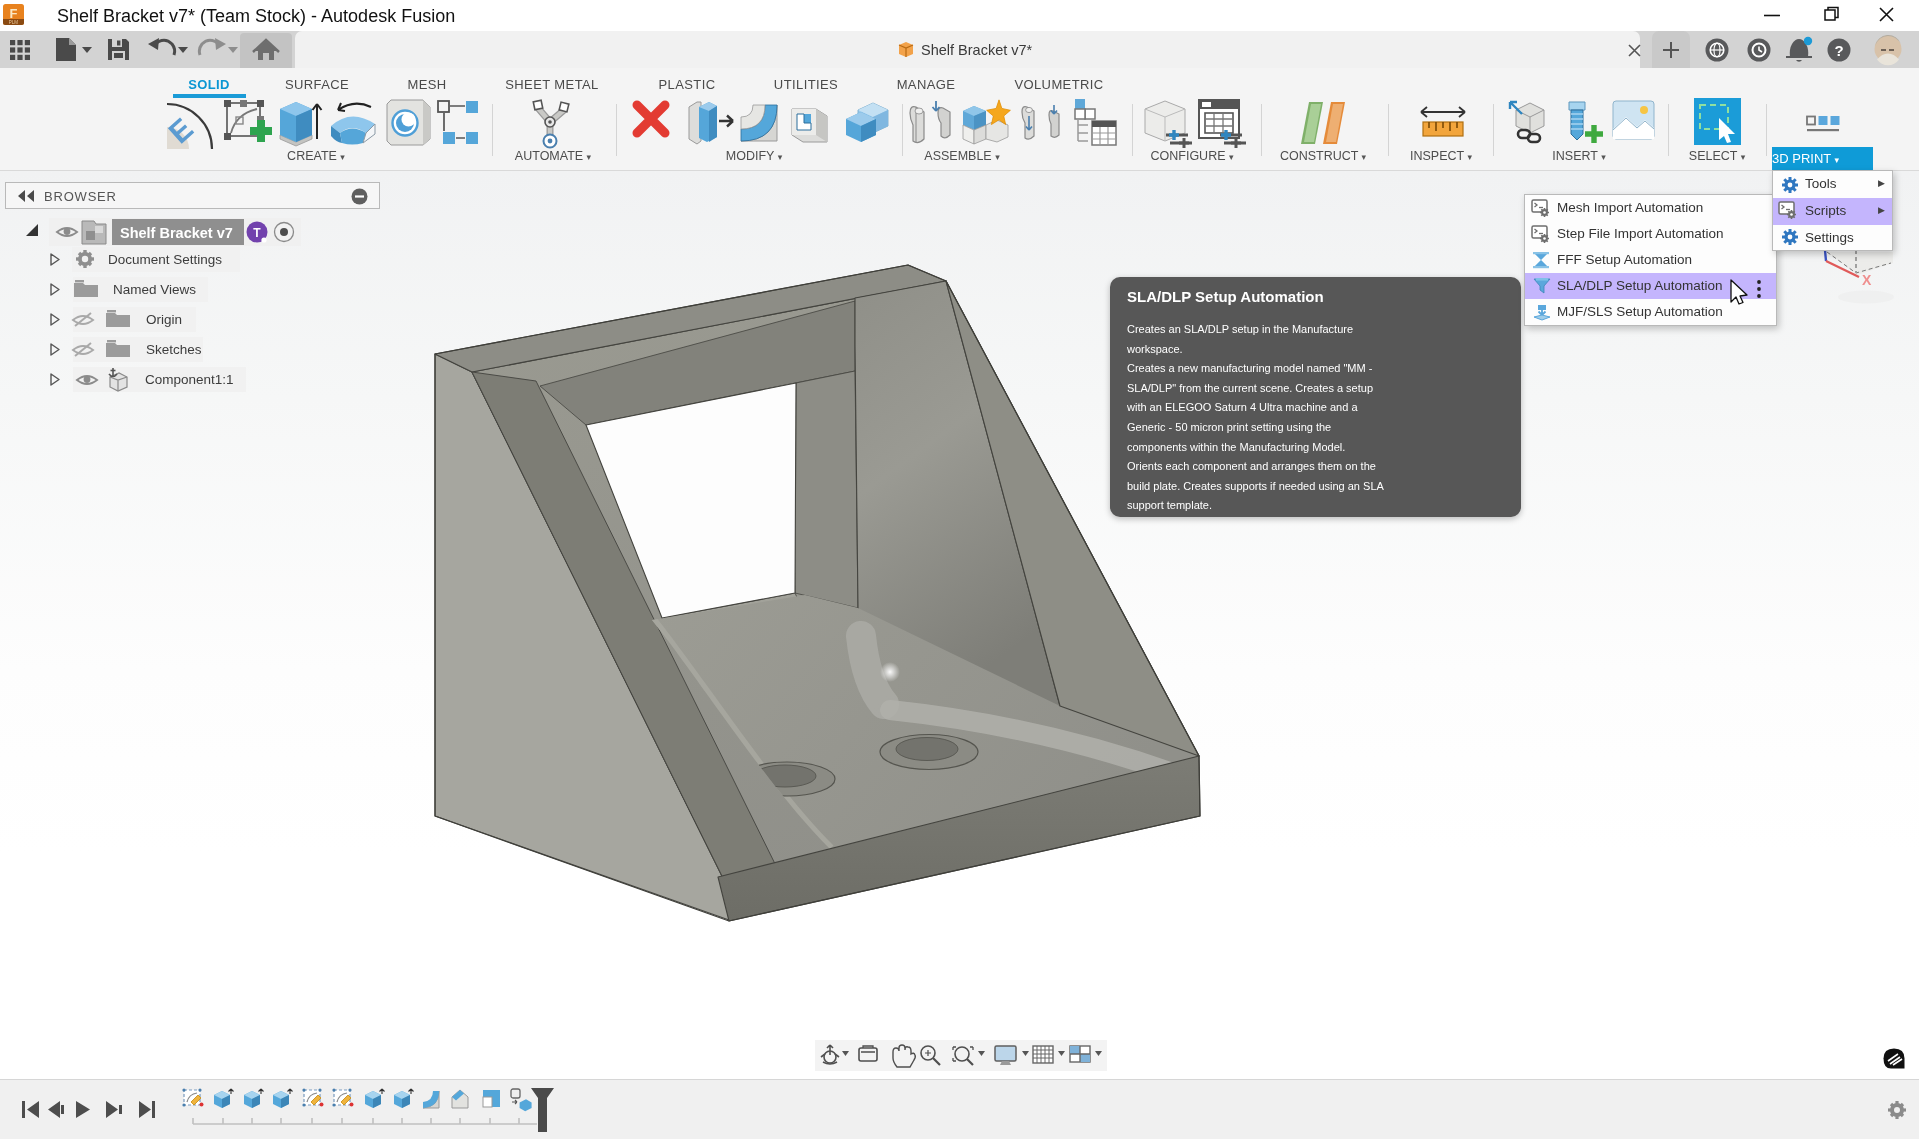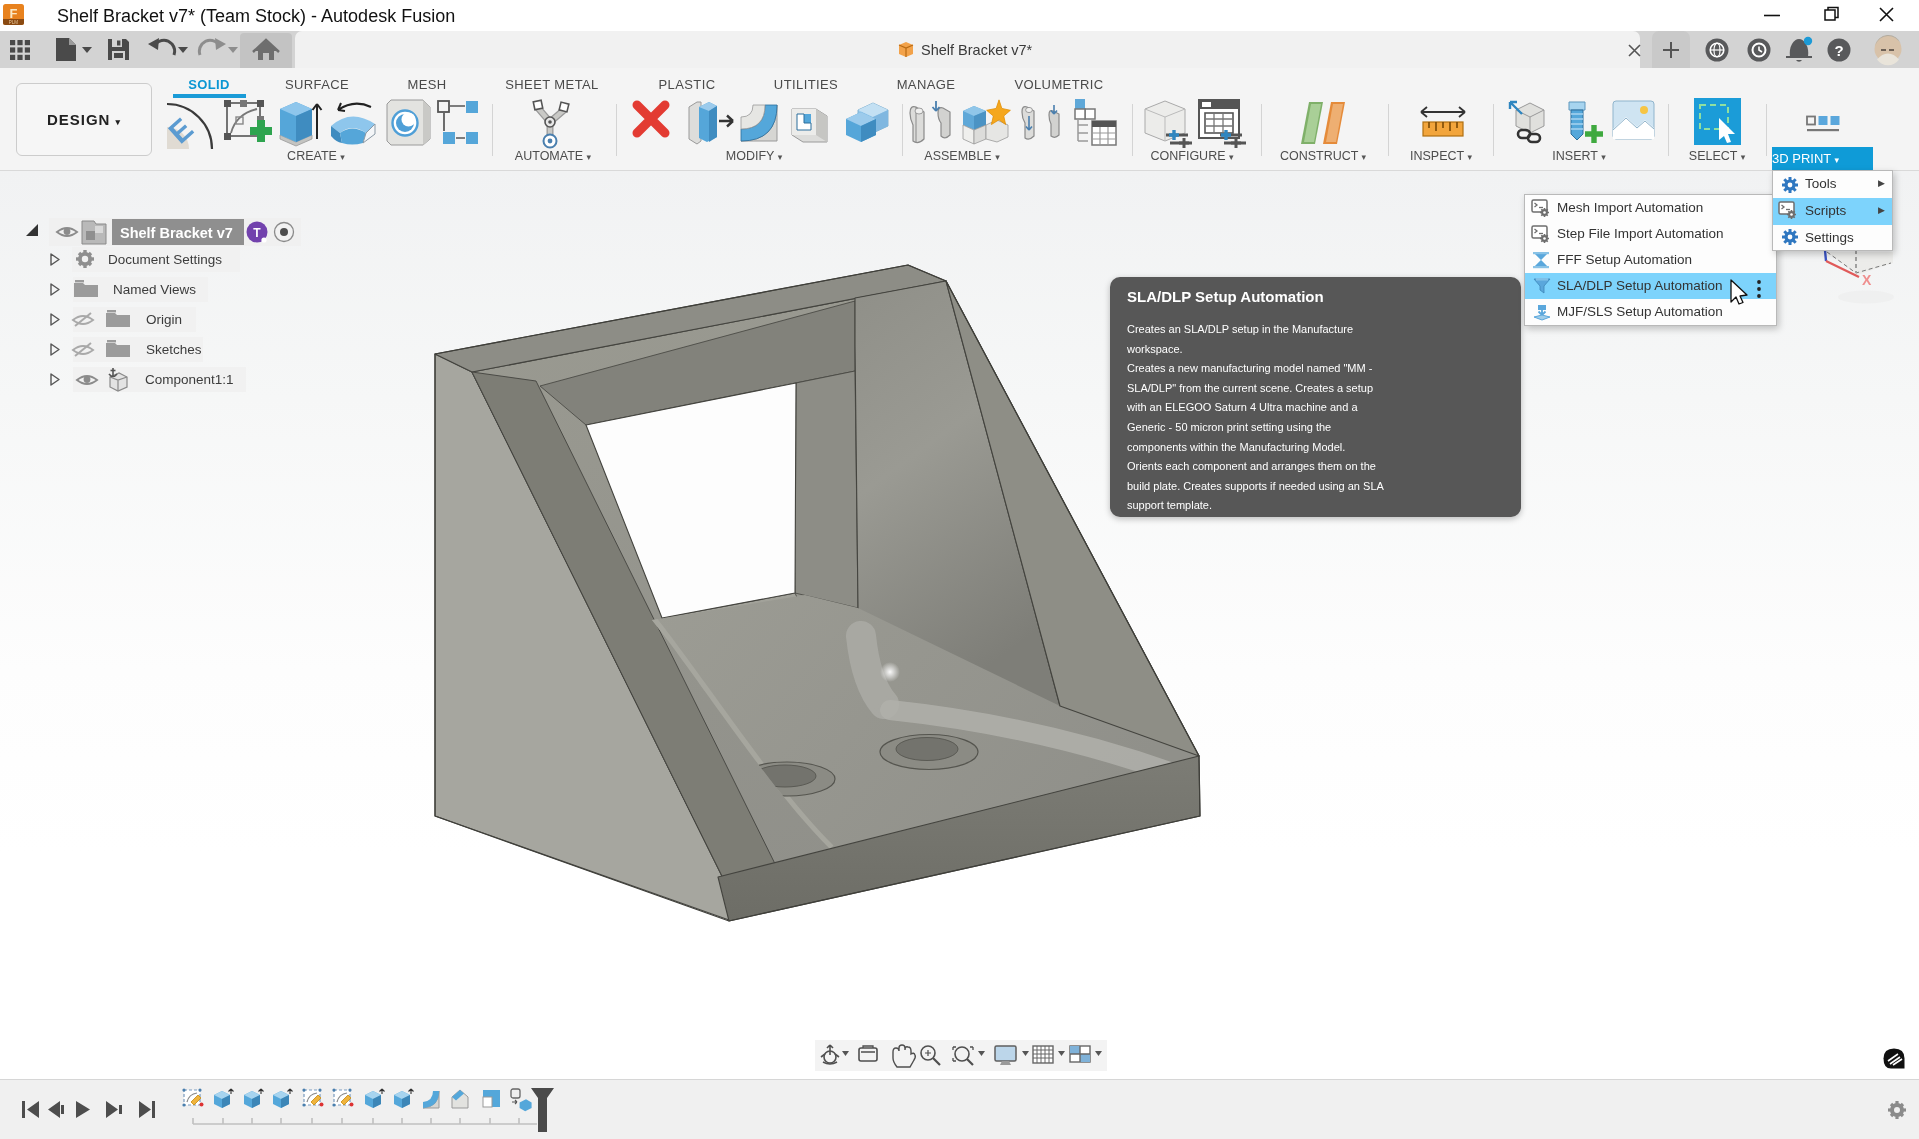--- a/index.html
+++ b/index.html
@@ -144,7 +144,6 @@
   <span class="wstab" style="left:926px">MANAGE</span>
   <span class="wstab" style="left:1059px">VOLUMETRIC</span>
   <div id="solidline"></div>
-  <div id="designbtn">DESIGN <span style="font-size:9px">▾</span></div>
   <span class="grplabel" style="left:316px">CREATE <span class="car">▾</span></span>
   <span class="grplabel" style="left:553px">AUTOMATE <span class="car">▾</span></span>
   <span class="grplabel" style="left:754px">MODIFY <span class="car">▾</span></span>

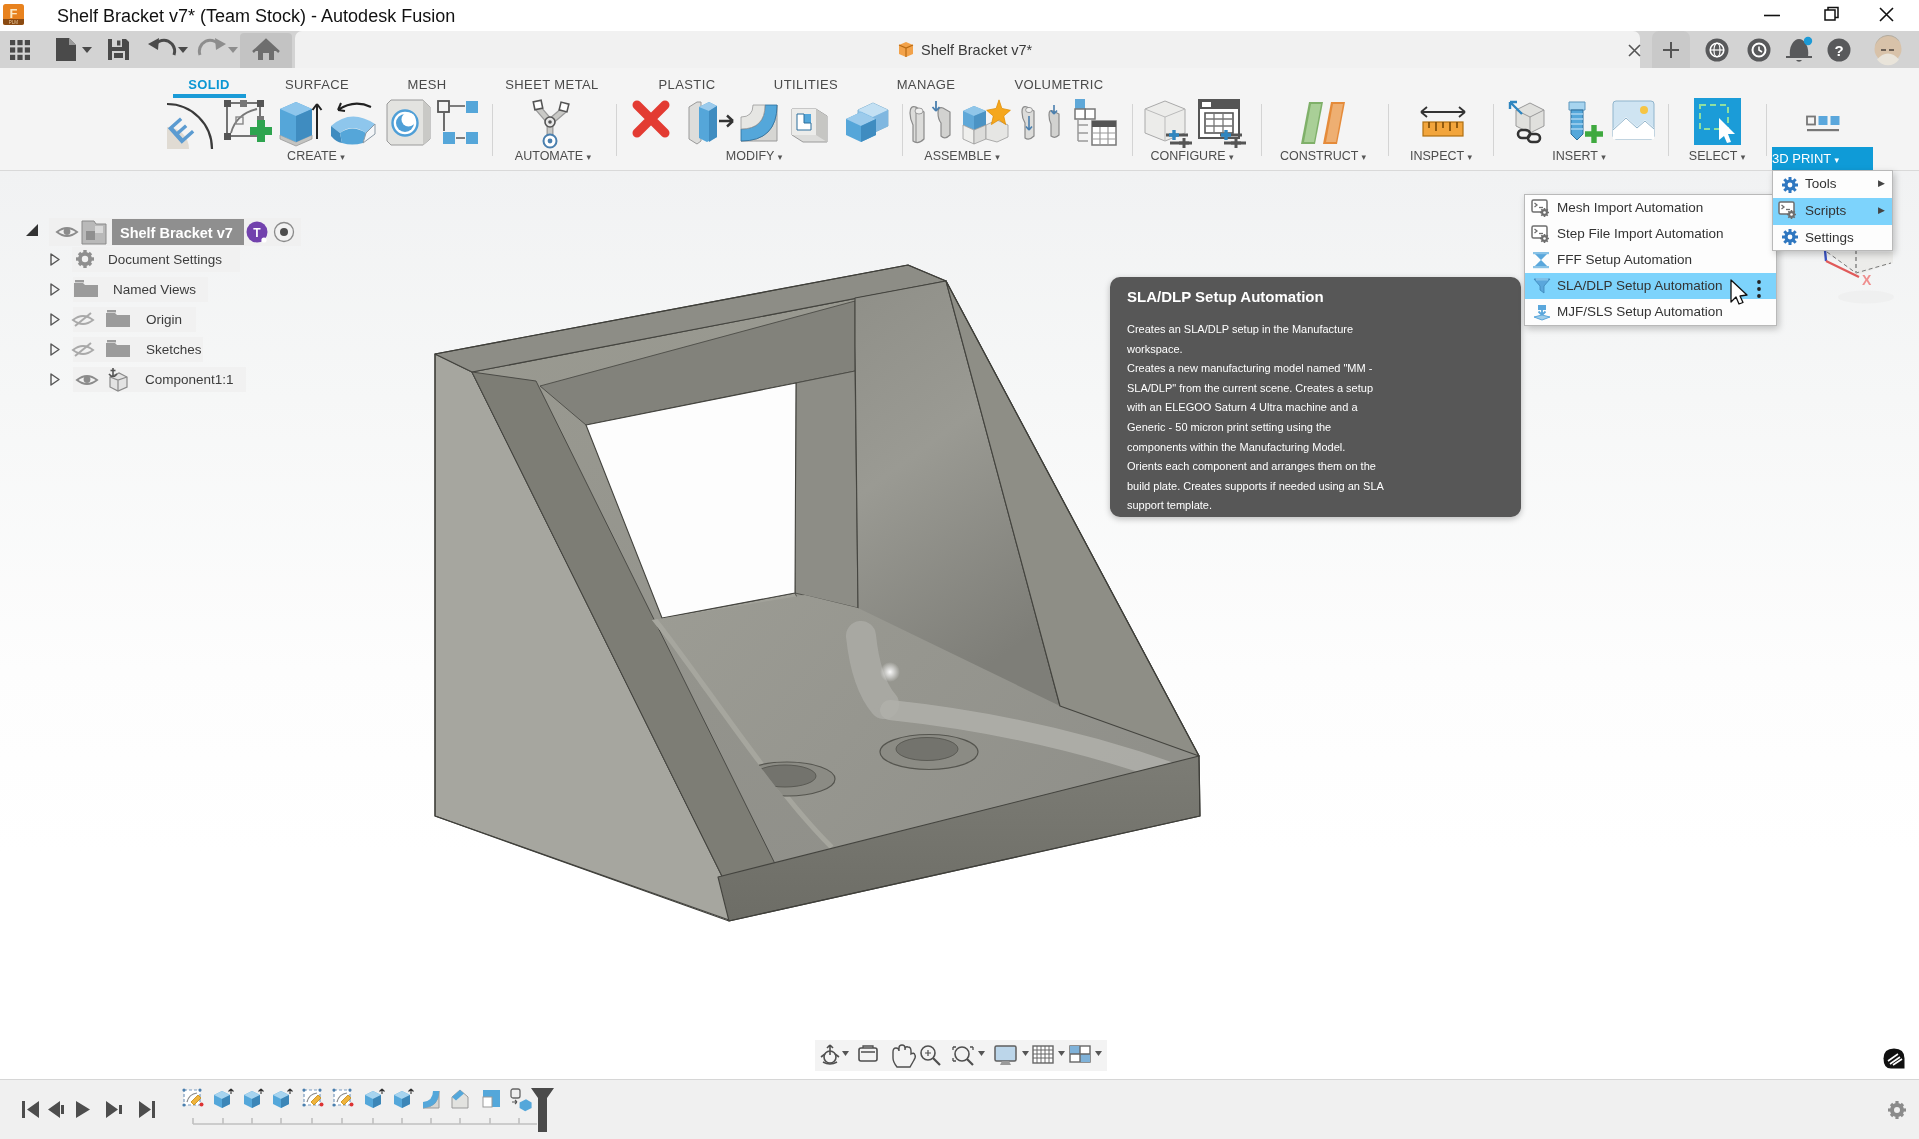--- a/index.html
+++ b/index.html
@@ -432,6 +432,16 @@
     </g>
   </svg>
 
+  <div id="bheader">
+    <svg class="abs" style="left:10px;top:6px" width="22" height="14" viewBox="0 0 22 14">
+          <path d="M9 1 L2 7 L9 13 Z M18 1 L11 7 L18 13 Z" fill="#4a4a4a"></path>
+        </svg>
+    <span class="bt">BROWSER</span>
+    <svg class="abs" style="left:345px;top:5px" width="17" height="17" viewBox="0 0 17 17">
+          <circle cx="8.5" cy="8.5" r="8" fill="#5f5f5f"></circle>
+          <rect x="4" y="7.4" width="9" height="2.2" fill="#fff"></rect>
+        </svg>
+  </div>
   <svg class="abs" style="left:0;top:40px" width="400" height="190" viewBox="0 0 400 190" id="btree">
     <defs>
       <g id="eyeo">

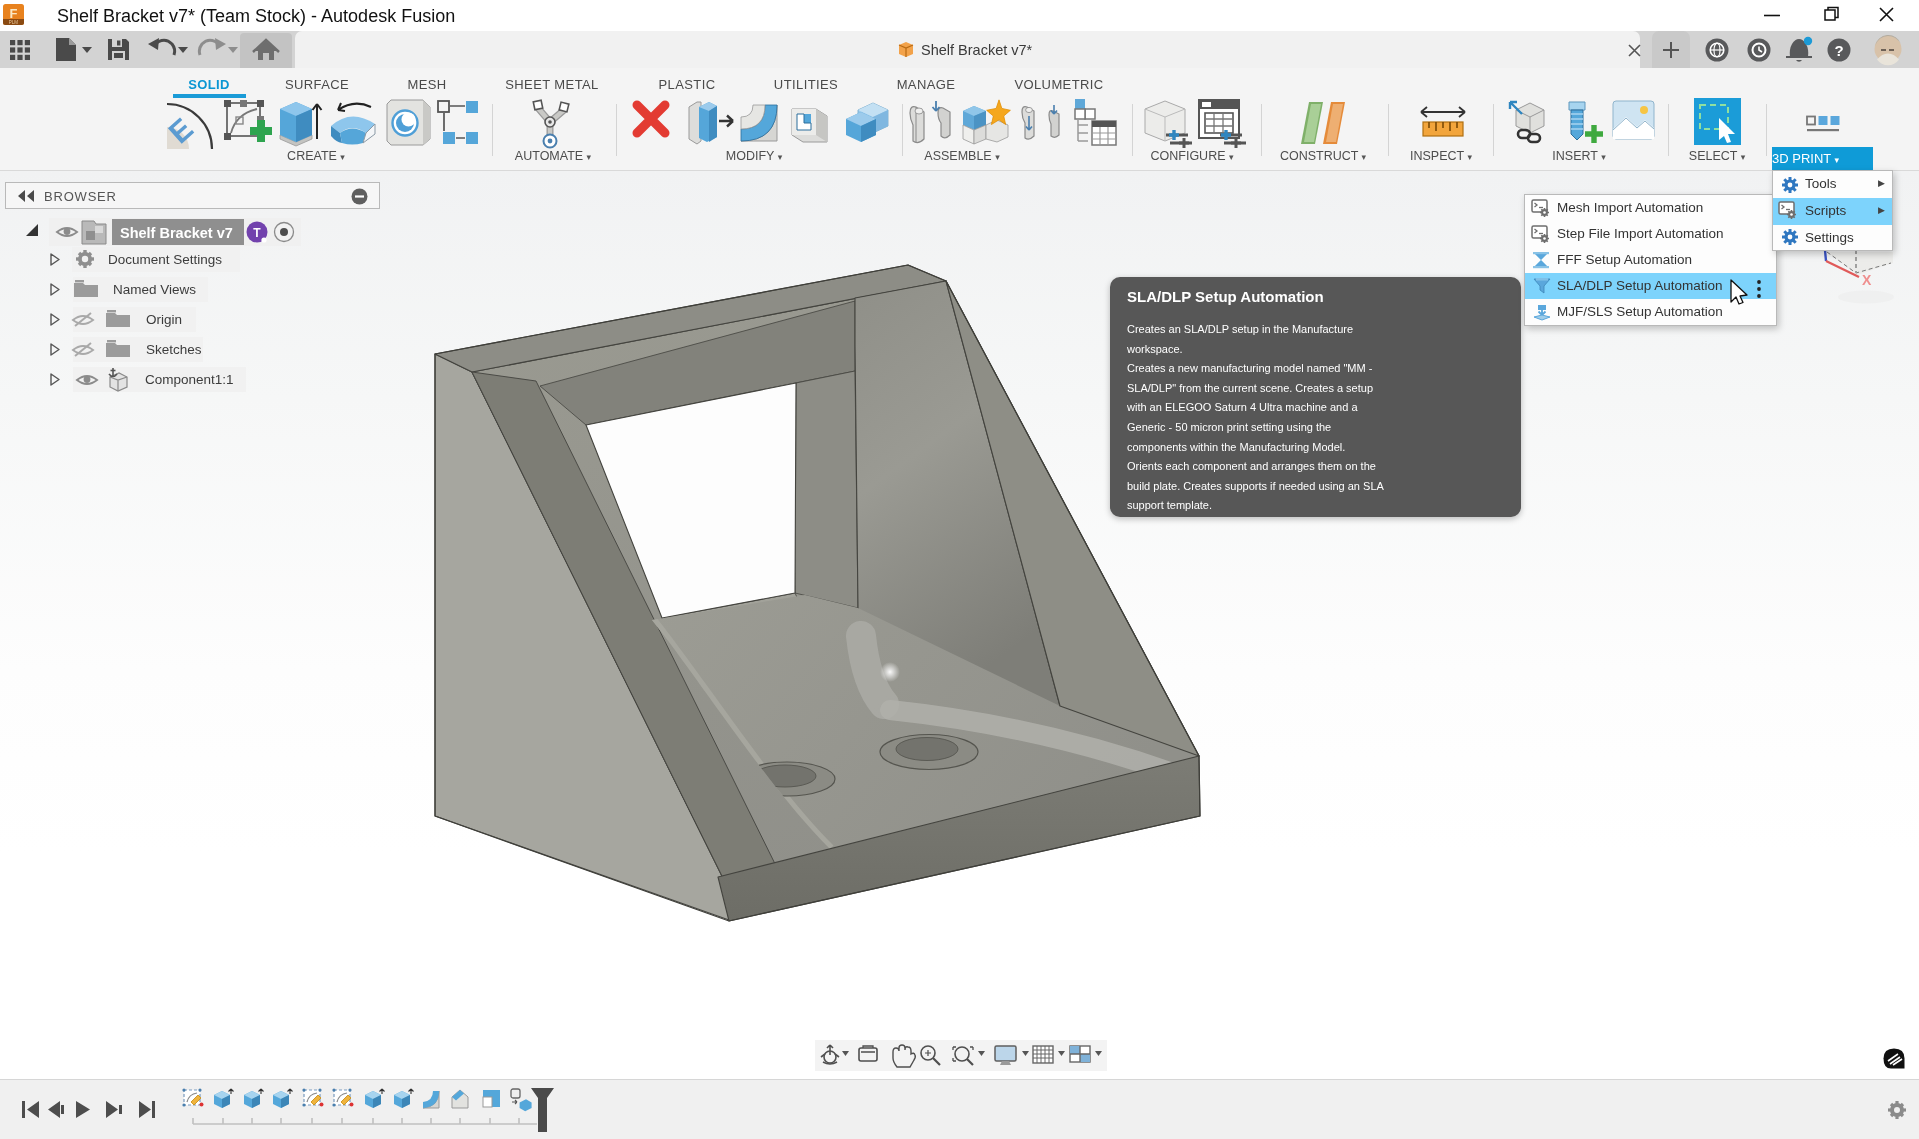--- a/index.html
+++ b/index.html
@@ -43,7 +43,7 @@
 .mitem{position:relative;height:26px;font-size:13.5px;color:#333;white-space:nowrap}
 .mitem .mtx{position:absolute;left:32px;top:5px}
 .mitem .arr{position:absolute;right:7px;top:7px;font-size:9px;color:#444}
-.mitem.hl{background:#7dd3fc}
+.mitem.hl{background:#c4b5fd}
 
 #timeline{position:absolute;left:0;top:1079px;width:1919px;height:60px;background:#f0f0f0;border-top:1px solid #d6d6d6}
 </style>

